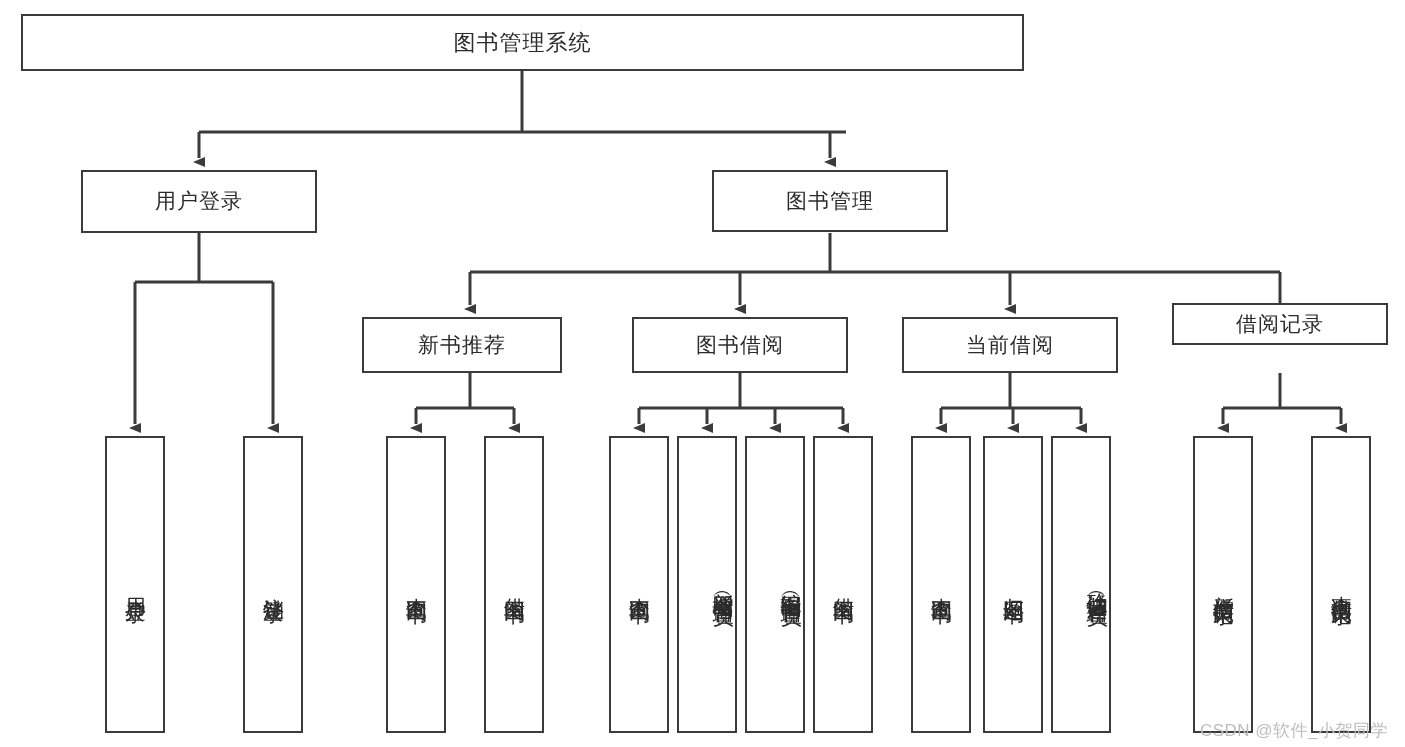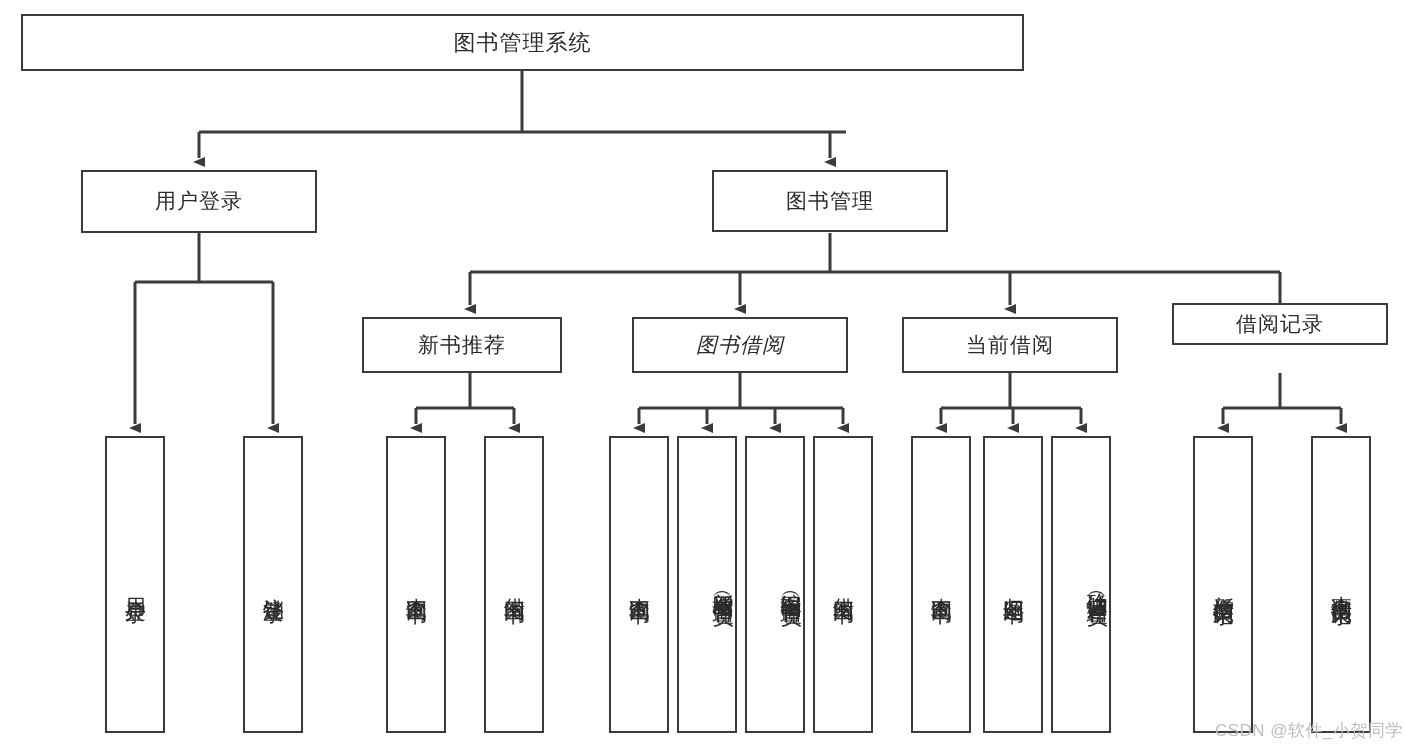--- a/index.html
+++ b/index.html
@@ -138,7 +138,7 @@
   <div class="node horiz" style="left:362px; top:317px; width:200px; height:56px;">
     <span>新书推荐</span>
   </div>
-  <div class="node horiz" style="left:632px; top:317px; width:216px; height:56px;font-style:italic;">
+  <div class="node horiz" style="left:632px; top:317px; width:216px; height:56px;">
     <span>图书借阅</span>
   </div>
   <div class="node horiz" style="left:902px; top:317px; width:216px; height:56px;font-family:Liberation Serif, serif;">

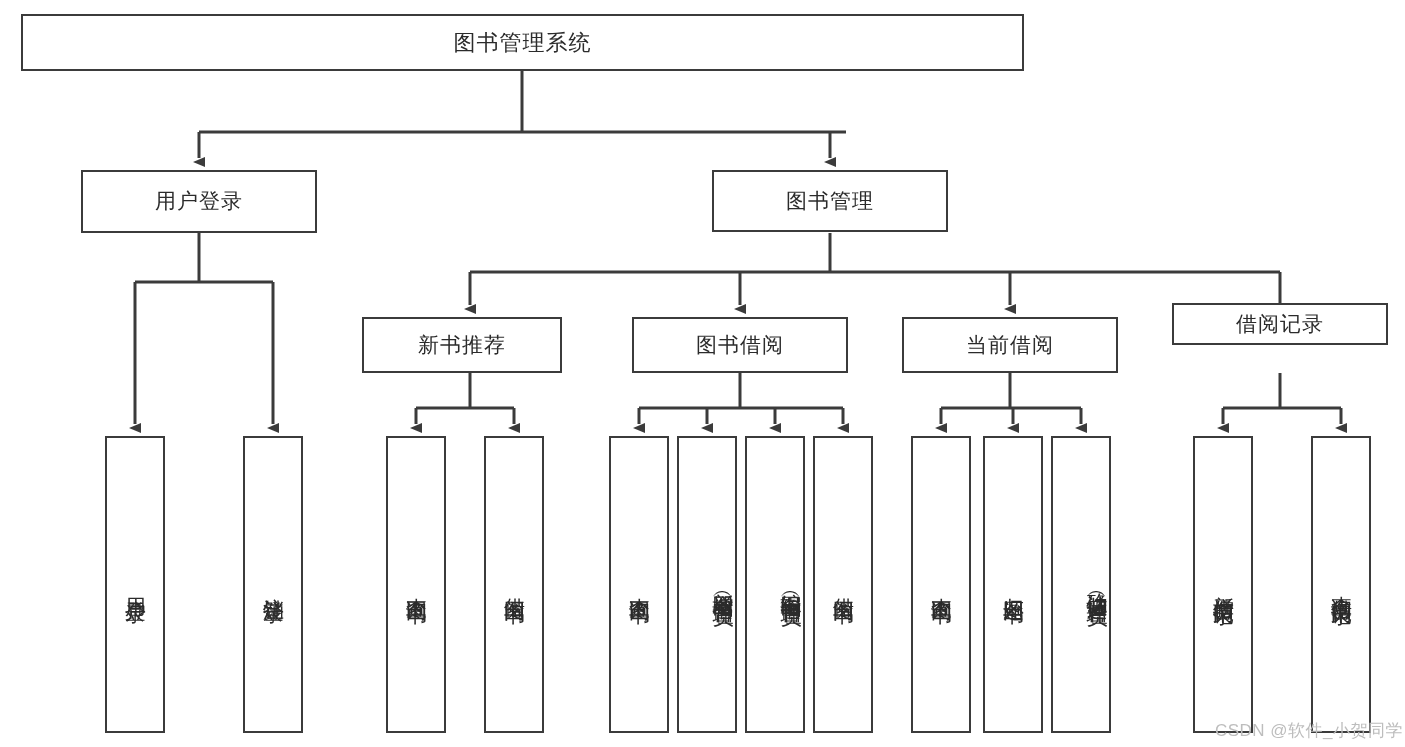--- a/index.html
+++ b/index.html
@@ -61,7 +61,7 @@
   }
   .watermark {
     position: absolute;
-    right: 2px;
+    right: 17px;
     bottom: 5px;
     font-size: 17px;
     color: #bdbdbd;

